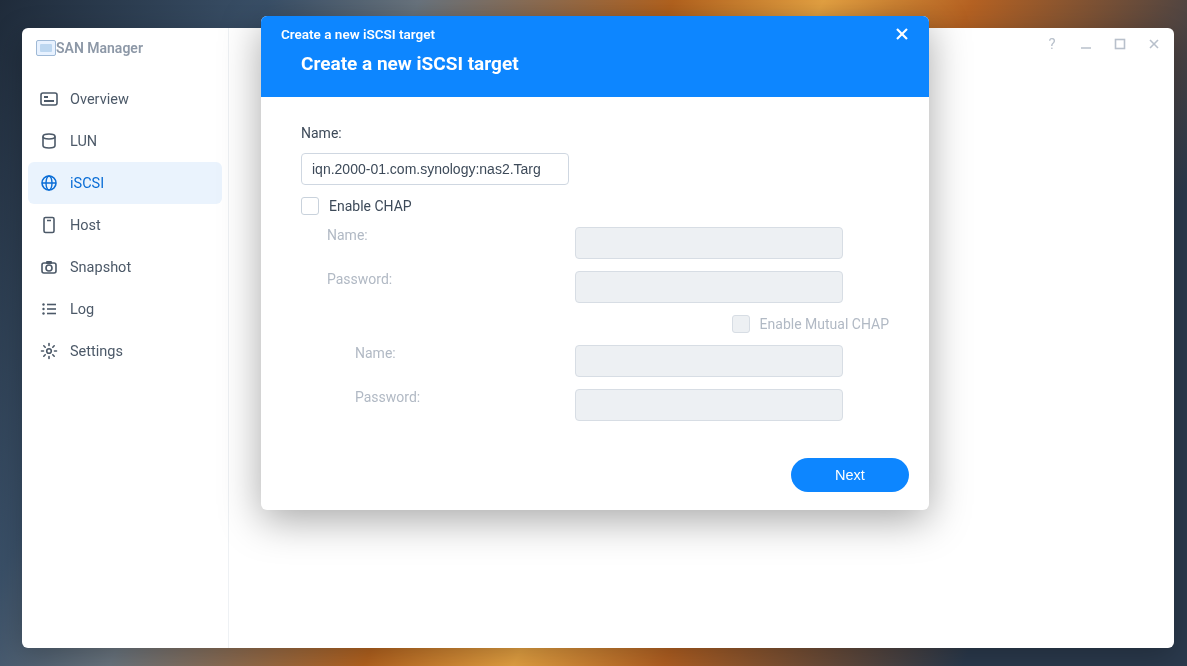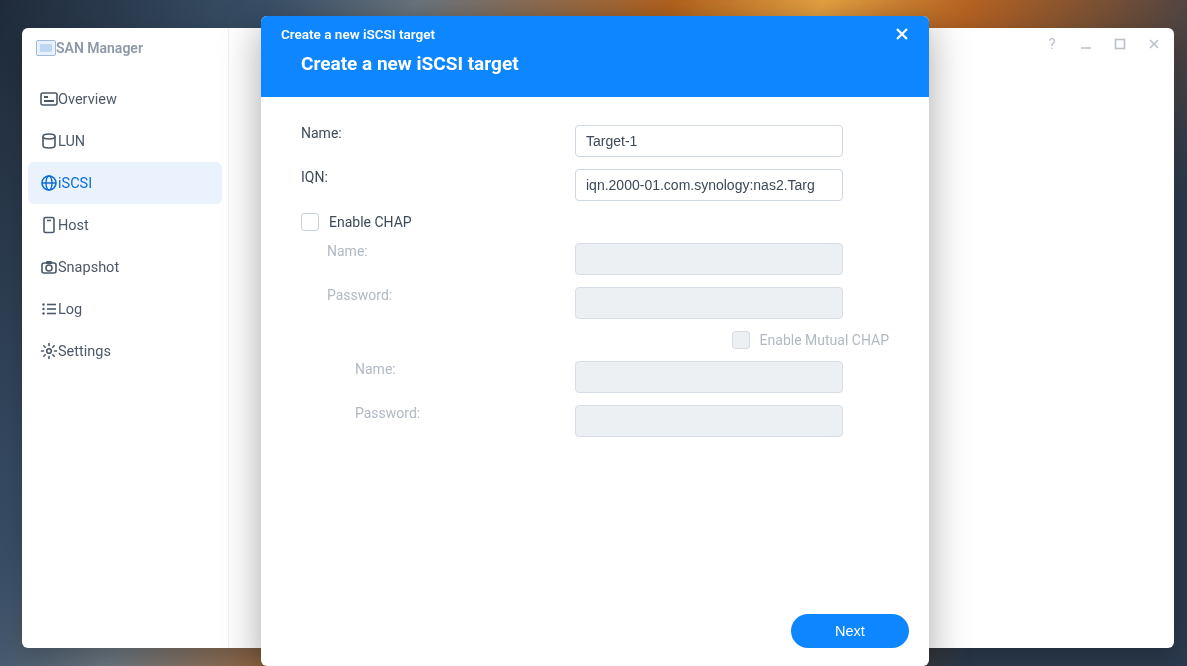--- a/index.html
+++ b/index.html
@@ -32,7 +32,7 @@
 
   
   .modal {
-    position:absolute; left:261px; top:16px; width:668px; height:650px;
+    position:absolute; left:261px; top:16px; width:668px; height:494px;
     background:#fff; border-radius:6px; box-shadow:0 10px 40px rgba(0,0,0,.35);
     display:flex; flex-direction:column; overflow:hidden;
     z-index:50;

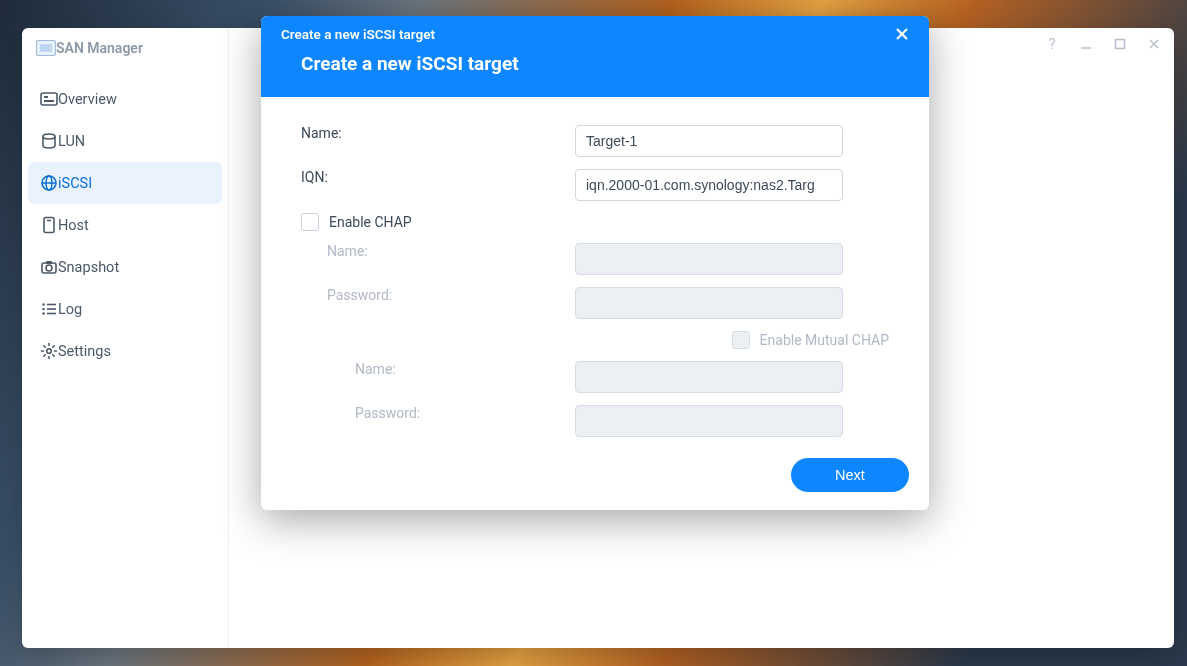--- a/index.html
+++ b/index.html
@@ -22,7 +22,7 @@
   .app-icon { width:20px; height:16px; border:1px solid #9fb9d6; background:#e8f2ff; border-radius:2px; position:relative; }
   .app-icon::after{content:"";position:absolute;left:3px;top:3px;right:3px;bottom:3px;background:#bdd7f0;border-radius:1px;}
   .nav { padding:10px 6px; display:flex; flex-direction:column; gap:0; }
-  .nav-item { height:42px; display:flex; align-items:center; padding:0 12px; color:#4c5968; border-radius:6px; cursor:pointer; font-size:14.5px; }
+  .nav-item { height:42px; display:flex; align-items:center; gap:12px; padding:0 12px; color:#4c5968; border-radius:6px; cursor:pointer; font-size:14.5px; }
   .nav-item .icon { width:18px; height:18px; display:flex; align-items:center; justify-content:center; color:#4c5968; flex-shrink:0; }
   .nav-item.active { background:#eaf3fd; color:#0a6dd6; }
   .nav-item.active .icon { color:#0a6dd6; }

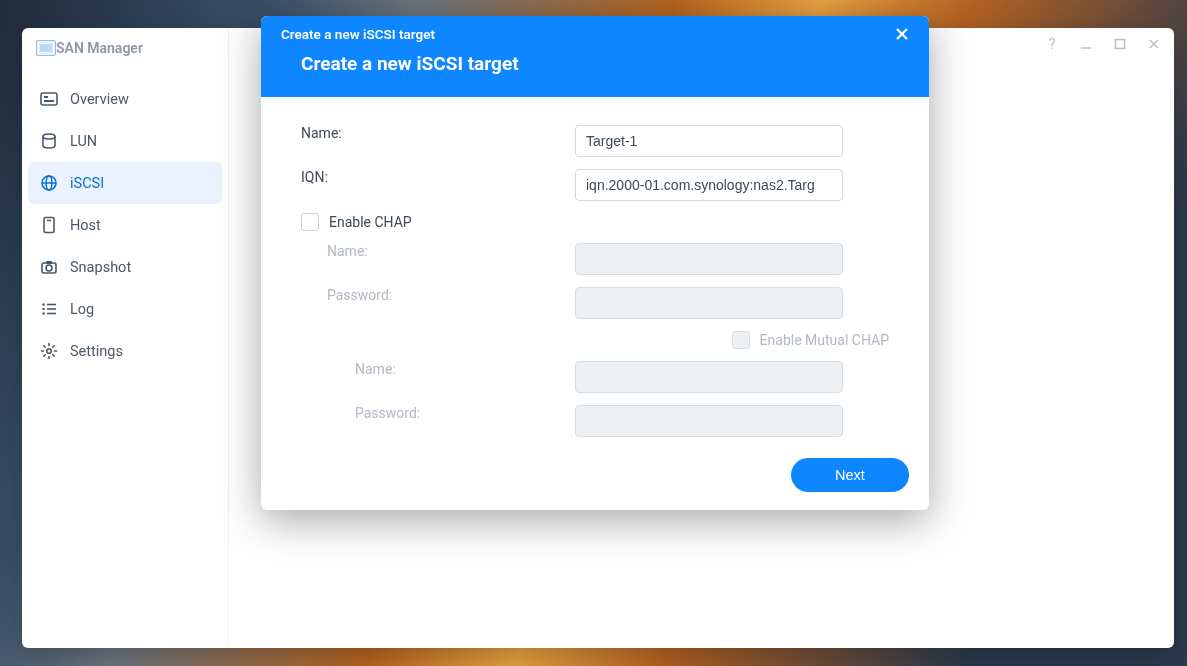--- a/index.html
+++ b/index.html
@@ -187,7 +187,6 @@
 
     <div class="row">
       <label>Name:</label>
-      <input class="txt" type="text" value="Target-1" style="">
     </div>
 
     <div class="row">

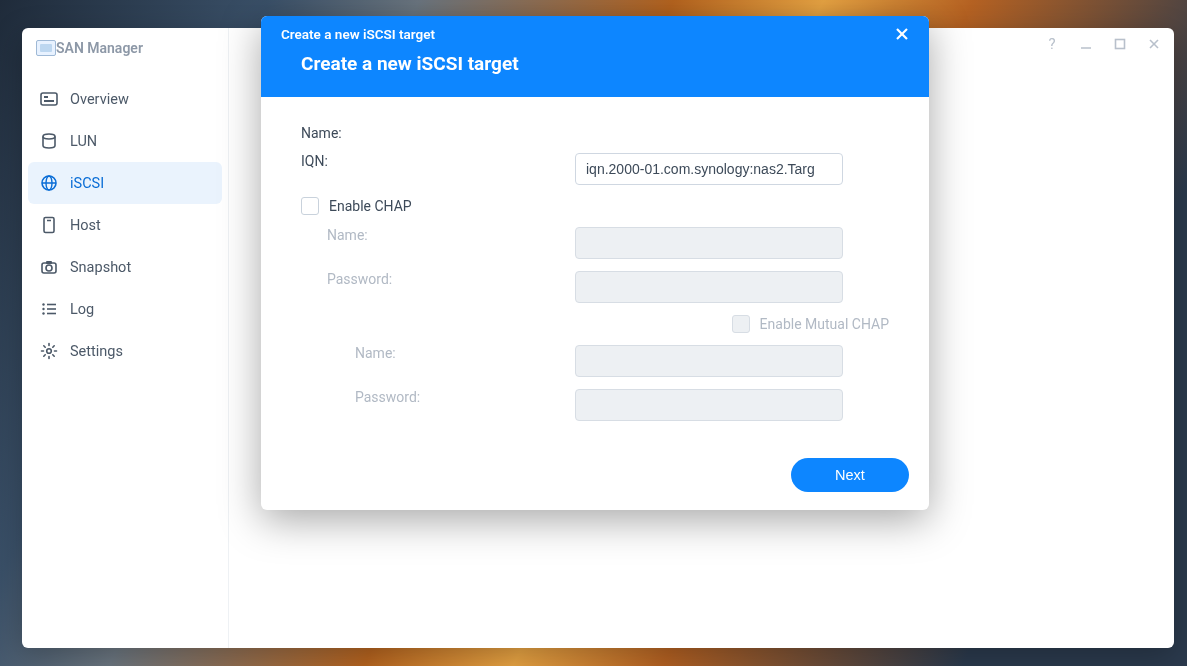--- a/index.html
+++ b/index.html
@@ -190,7 +190,6 @@
     </div>
 
     <div class="row">
-      <label>IQN:</label>
       <input class="txt" type="text" value="iqn.2000-01.com.synology:nas2.Targ" style="">
     </div>
 

